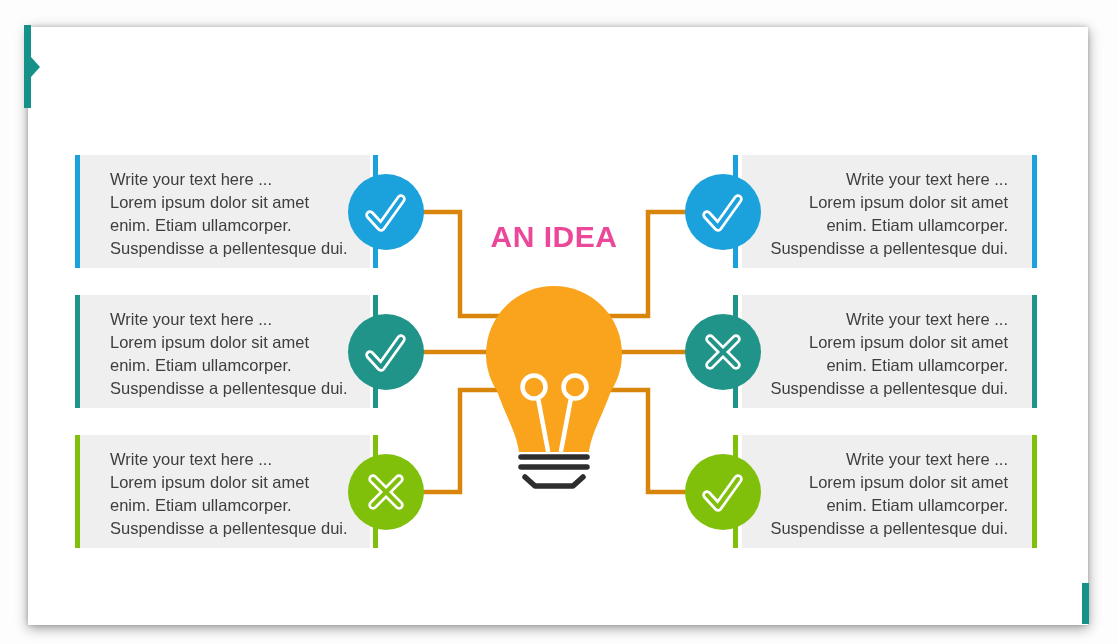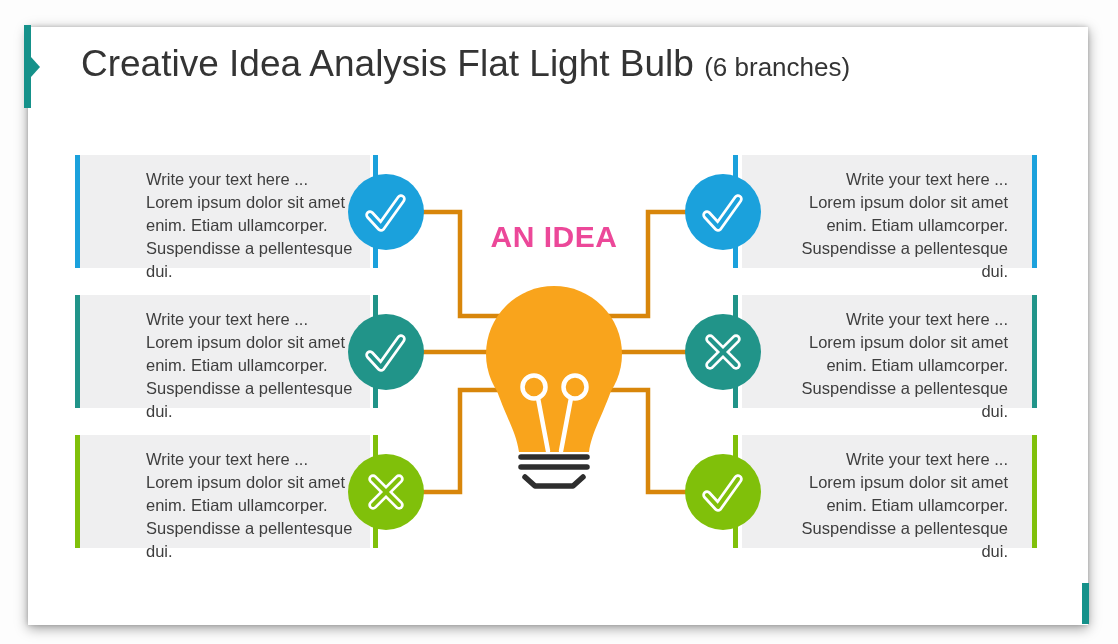--- a/index.html
+++ b/index.html
@@ -46,7 +46,6 @@
 <div class="canvas">
   <div class="slide">
 
-    <div class="title"><span>Creative Idea Analysis Flat Light Bulb</span> <span class="suffix">(6 branches)</span></div>
 
     <svg class="wires" width="1060" height="598" viewBox="0 0 1060 598">
       <g stroke="#d8860b" stroke-width="4.5" fill="none">

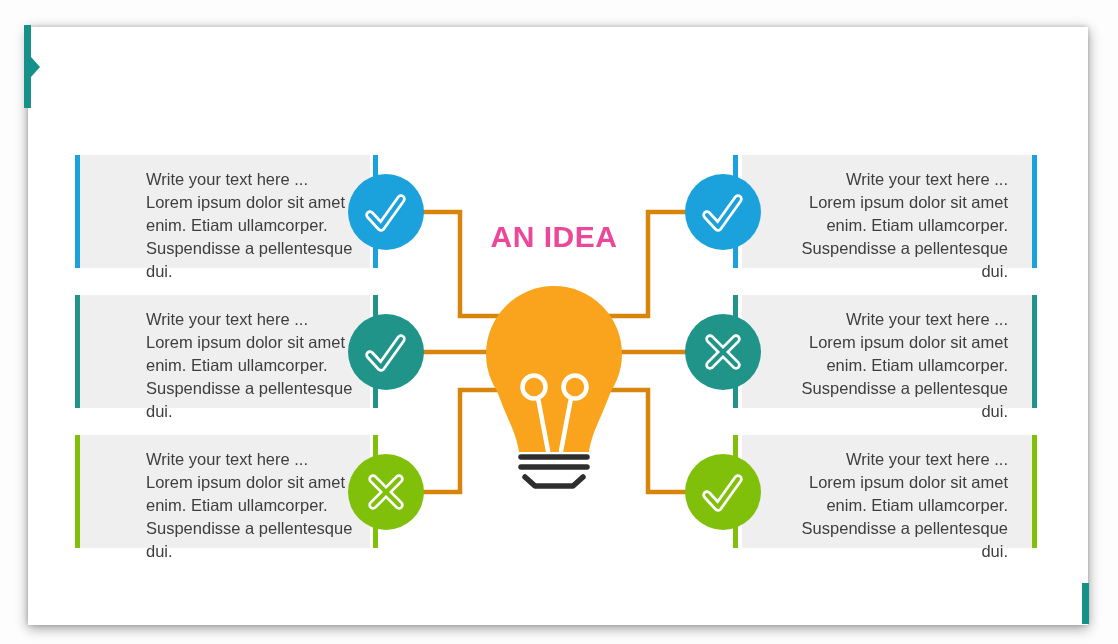--- a/index.html
+++ b/index.html
@@ -20,7 +20,7 @@
   
   .tbox{position:absolute;width:295px;height:113px;background:#efeff0;box-sizing:border-box;z-index:2;
         font-size:16.5px;line-height:23px;color:#3e3e3e;}
-  .tbox .pad{padding:13px 10px 0 30px;margin-left:36px;}
+  .tbox .pad{padding:13px 10px 0 30px;}
   .tbox.right-side{text-align:right;}
   .tbox.right-side .pad{padding:13px 24px 0 10px;}
   .tbox.left-side{border-left:5px solid;}

